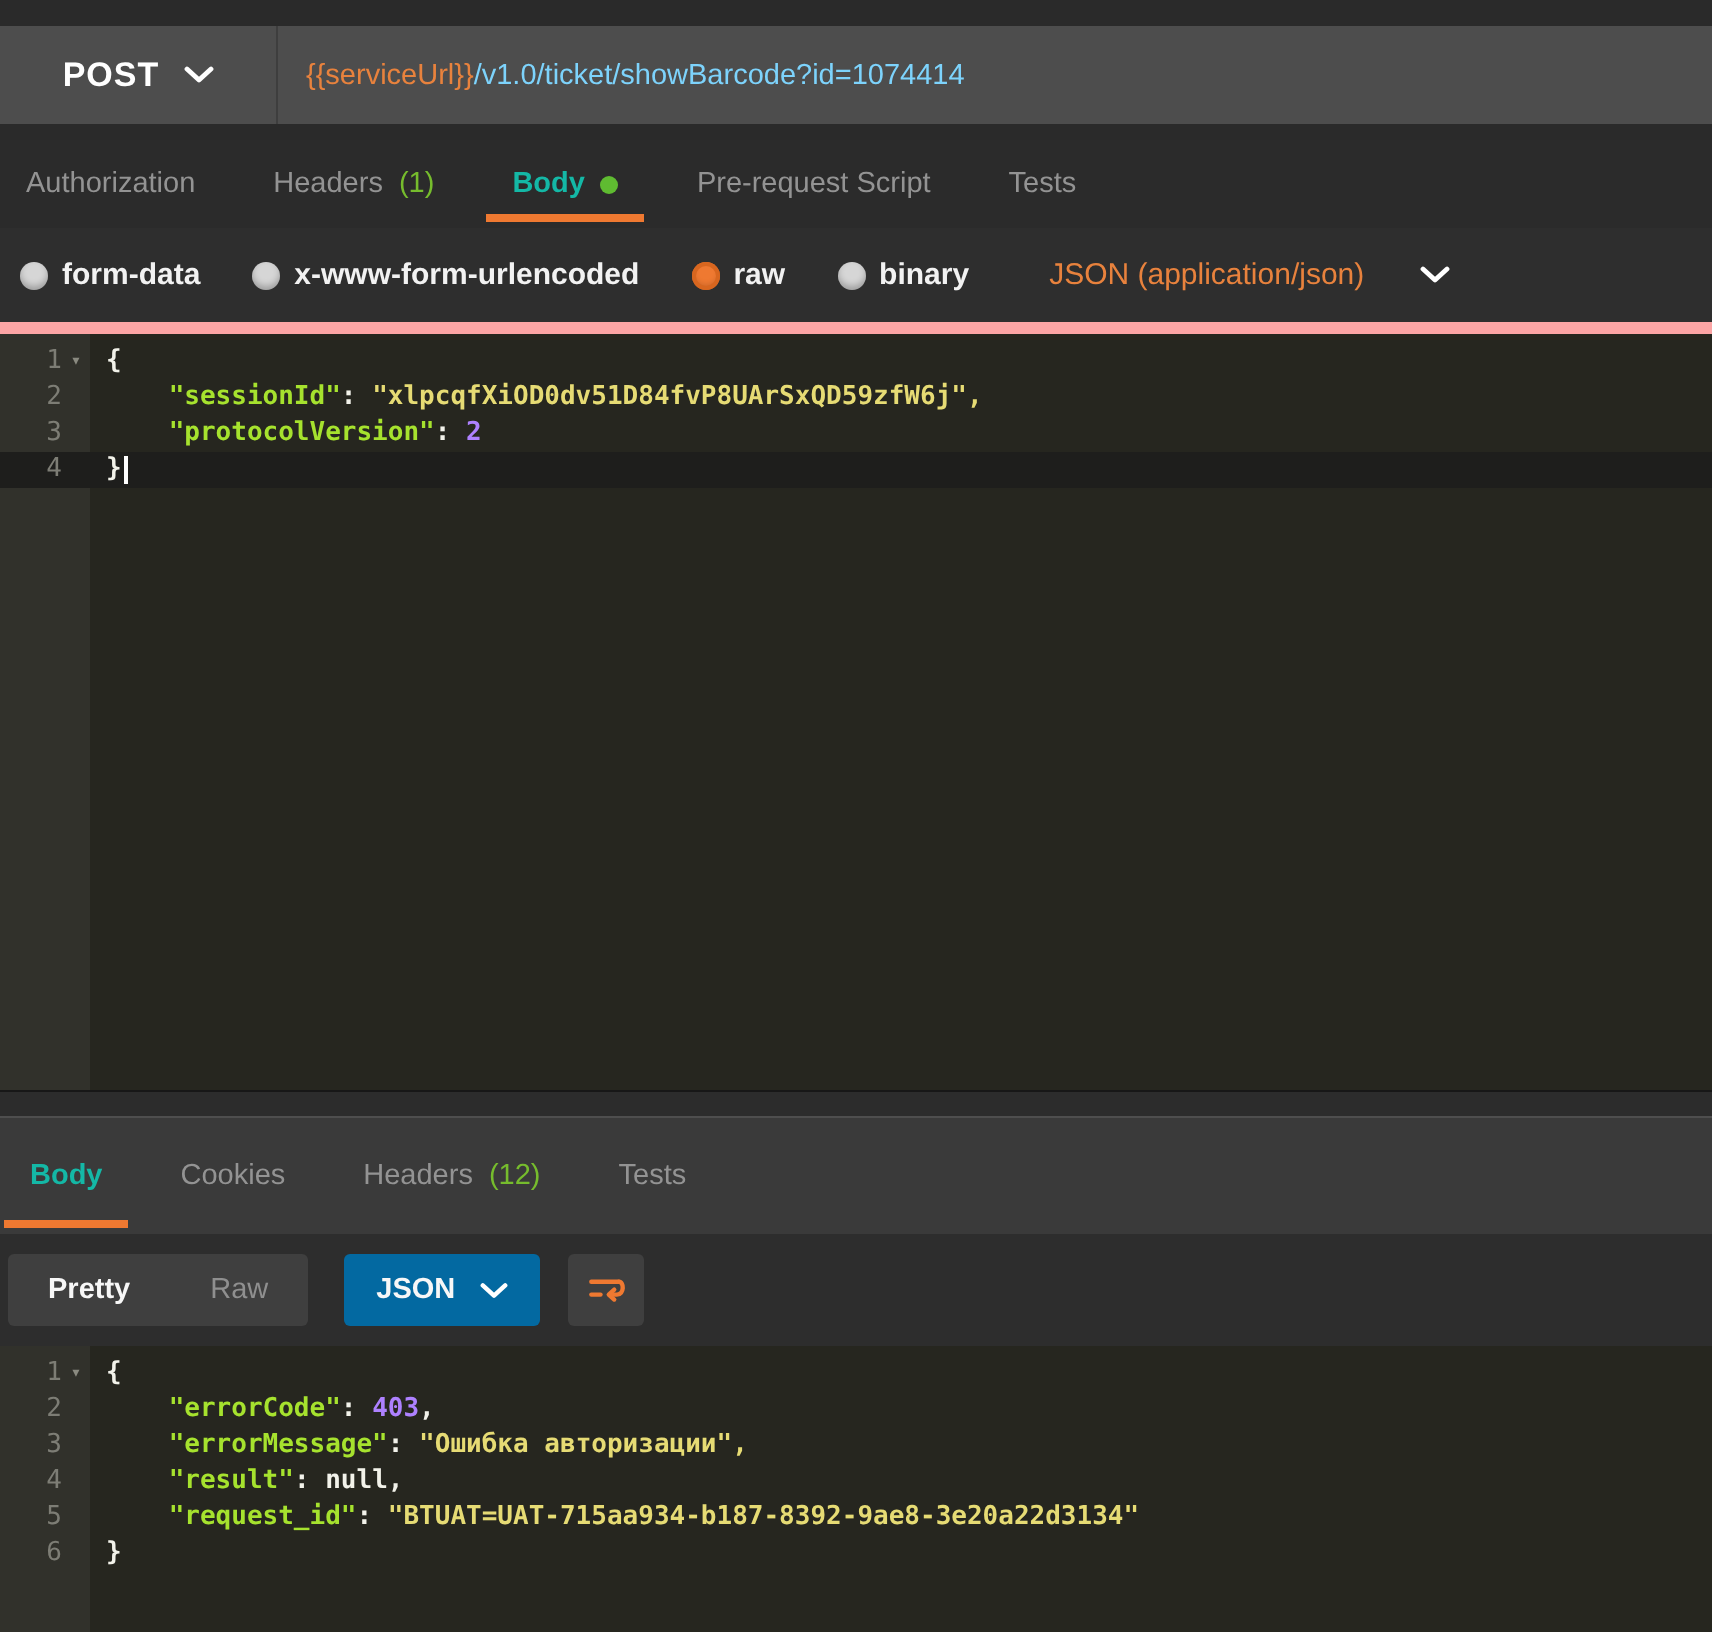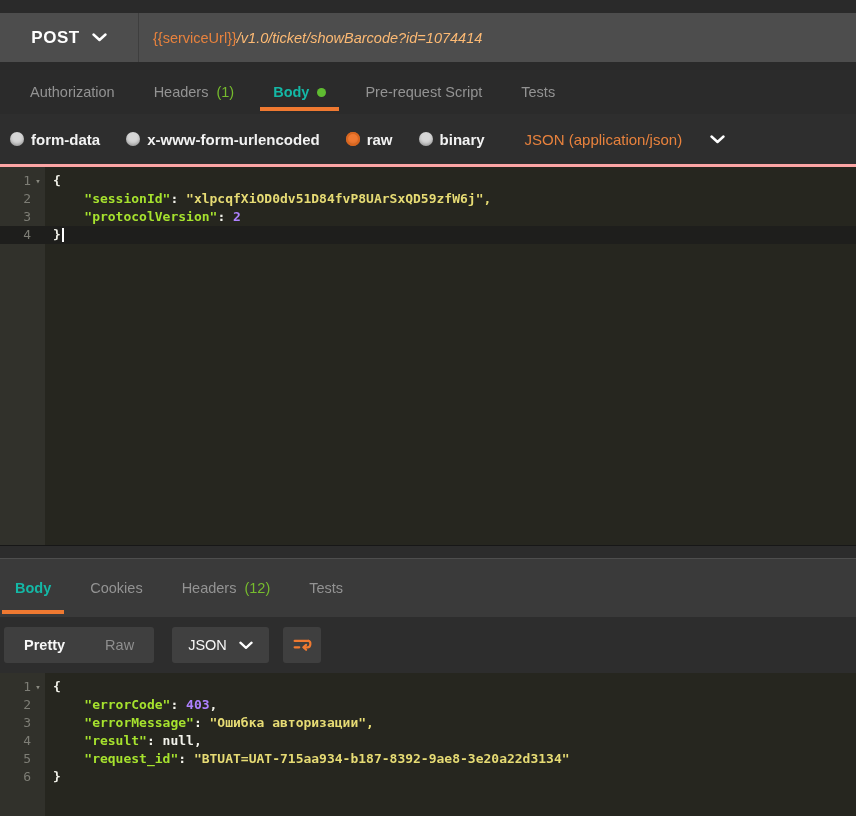--- a/index.html
+++ b/index.html
@@ -21,7 +21,7 @@
   .vdivider { width: 1px; background: #3e3e3e; }
   .url-field { flex: 1; display: flex; align-items: center; padding-left: 14px; font-size: 14.5px; }
   .url-var { color: #e8823d; }
-  .url-path { color: #fdba74; font-style: italic; }
+  .url-path { color: #7dd3fc; }
   .gap-strip { height: 8px; background: #2a2a2a; }
 
   

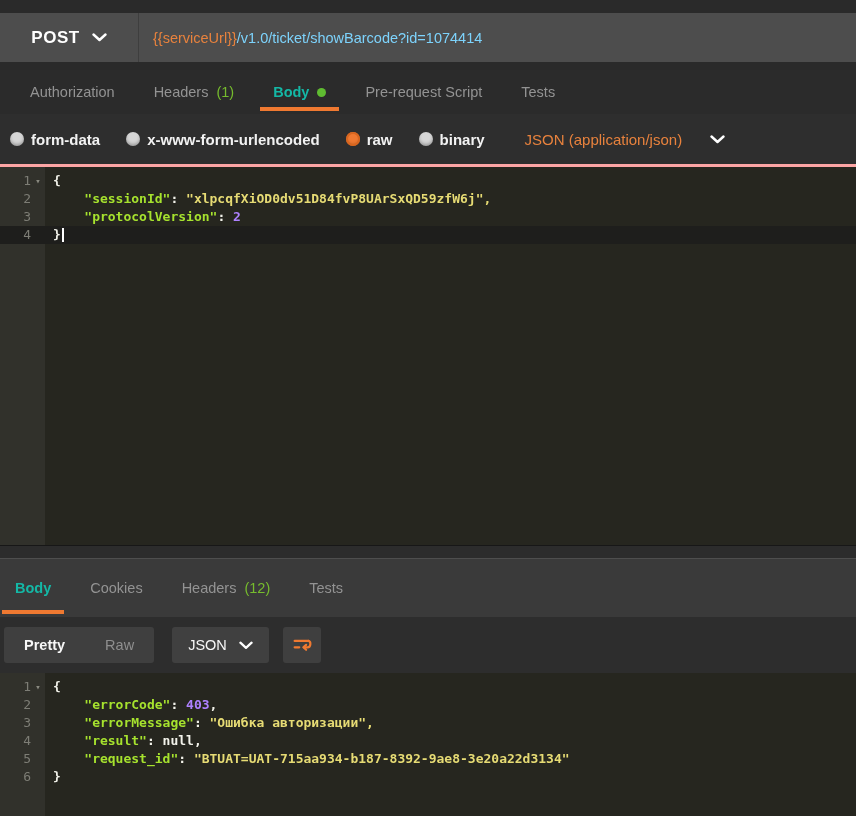--- a/index.html
+++ b/index.html
@@ -25,7 +25,7 @@
   .gap-strip { height: 8px; background: #2a2a2a; }
 
   
-  .req-tabs-row { height: 44px; background: #2b2b2b; display: flex; align-items: stretch; padding-left: 17px; }
+  .req-tabs-row { height: 44px; background: #2b2b2b; display: flex; align-items: stretch; padding-left: 0; }
   .resp-tabs-row { height: 59px; background: #3a3a3a; border-top: 1px solid #4e4e4e; display: flex; align-items: stretch; padding-left: 2px; }
   .tab {
     position: relative; display: flex; align-items: center; gap: 8px;

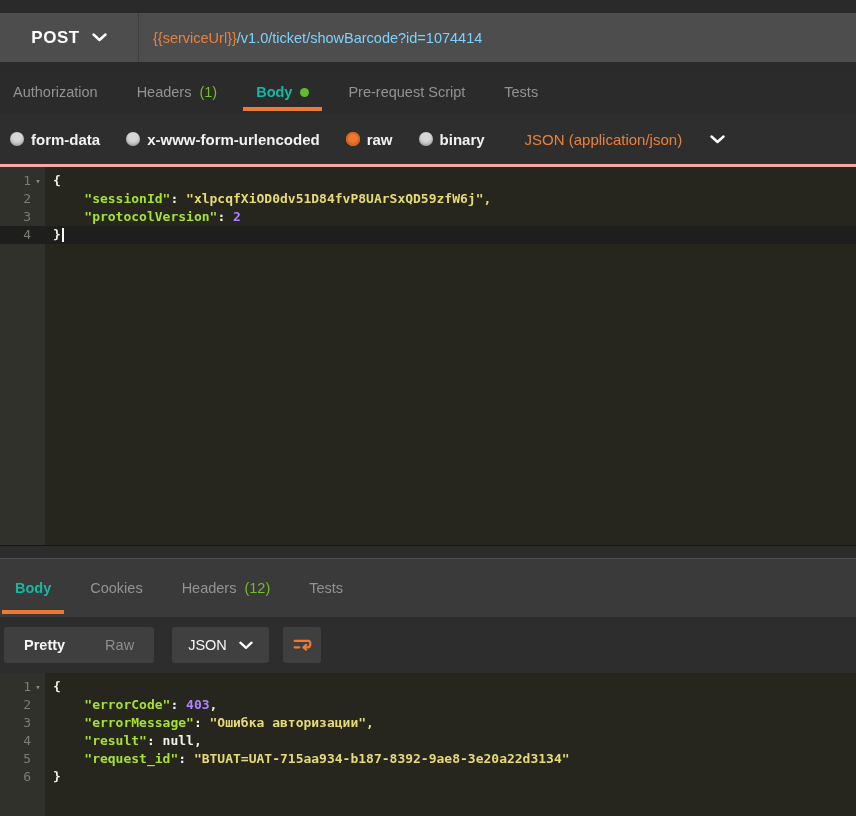--- a/index.html
+++ b/index.html
@@ -42,7 +42,7 @@
   
   .radio-row {
     height: 53px; background: #2e2e2e; display: flex; align-items: center;
-    padding-left: 10px; border-bottom: 3px solid #fca5a5;
+    padding-left: 10px; border-bottom: 6px solid #fca5a5;
   }
   .radio-item { display: flex; align-items: center; gap: 7px; margin-right: 26px; cursor: pointer; }
   .radio-circle {

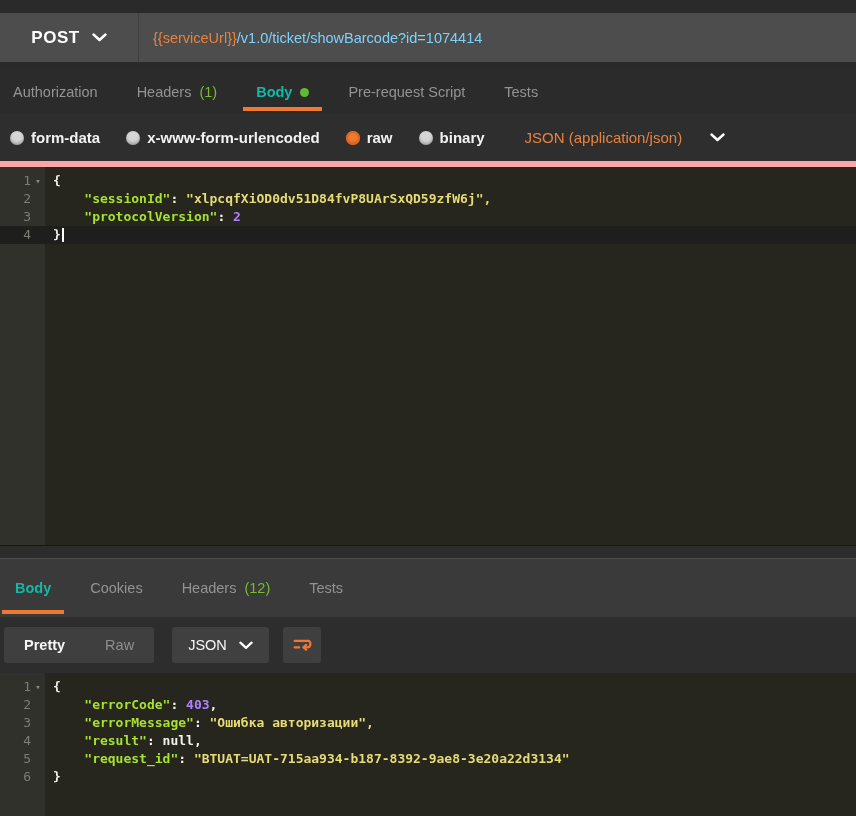--- a/index.html
+++ b/index.html
@@ -88,9 +88,9 @@
   }
   .view-item.active { color: #f7f7f7; font-weight: bold; }
   .json-btn {
-    display: flex; align-items: center; gap: 12px; background: #404040; border-radius: 3px;
+    display: flex; align-items: center; gap: 12px; background: #0369a1; border-radius: 3px;
     height: 36px; padding: 0 16px; margin-left: 18px; cursor: pointer;
-    color: #f7f7f7; font-size: 14.5px; font-weight: normal;
+    color: #f7f7f7; font-size: 14.5px; font-weight: bold;
   }
   .icon-btn {
     width: 38px; height: 36px; background: #3f3f3f; border-radius: 3px; margin-left: 14px;

